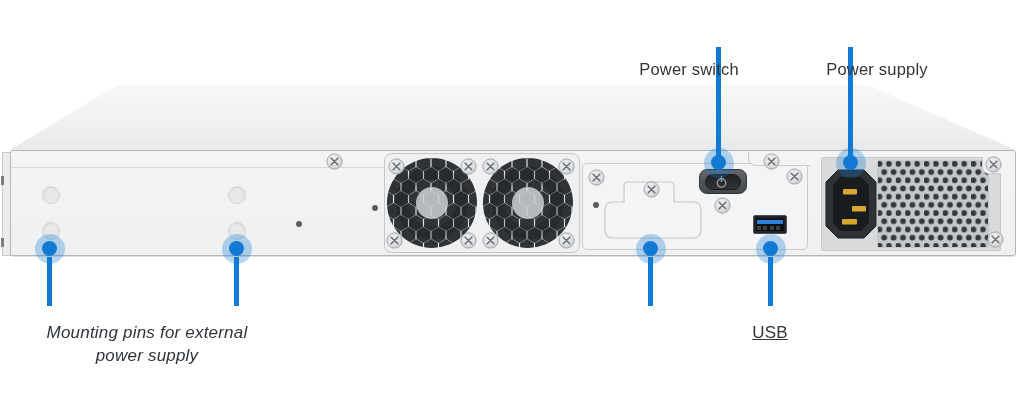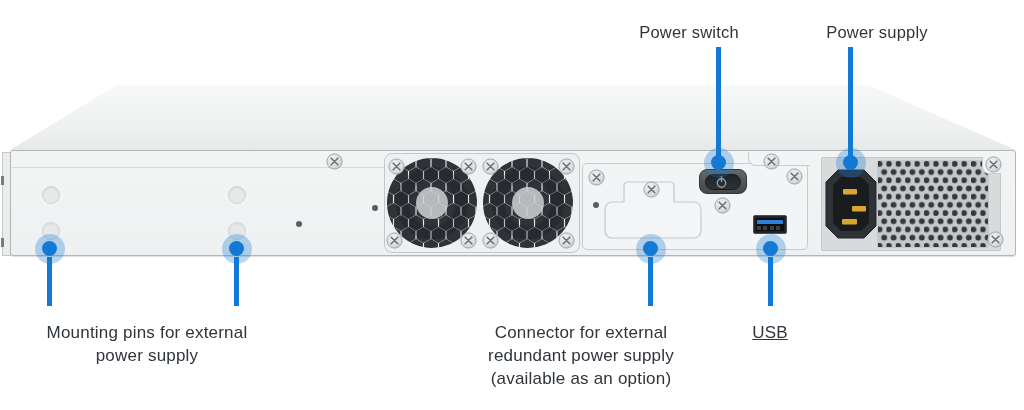--- a/index.html
+++ b/index.html
@@ -55,7 +55,7 @@
   .cdot{position:absolute;width:15px;height:15px;border-radius:50%;background:#127ad4;z-index:9;}
   .lbl{position:absolute;text-align:center;color:#2f353b;font-size:17px;font-weight:500;
        letter-spacing:.2px;line-height:23px;z-index:9;}
-  .lbl.top{font-size:16.5px;}
+  .lbl.top{font-size:16.5px;margin-top:37px;}
   .ln{display:block;}
   #decor{position:absolute;left:0;top:0;width:1024px;height:410px;z-index:6;pointer-events:none;}
   svg.part{position:absolute;}

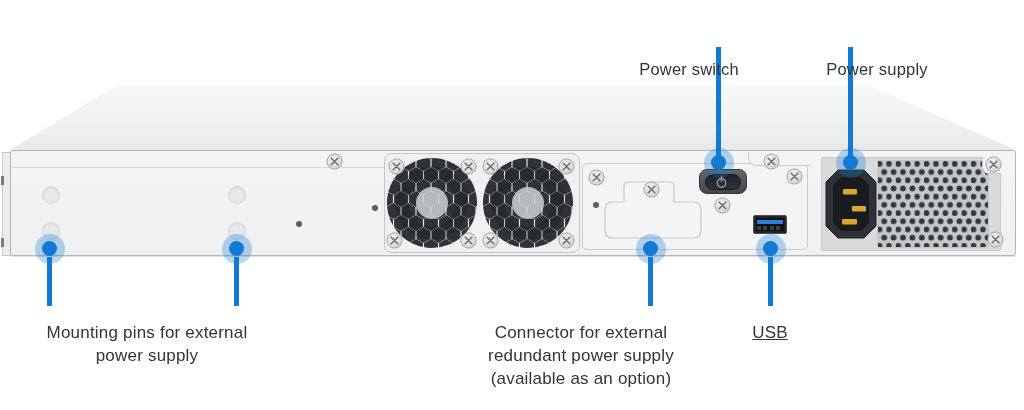--- a/index.html
+++ b/index.html
@@ -249,7 +249,7 @@
   <div class="lbl top" style="left:777px;top:21px;width:200px;">
     <span>Power supply</span>
   </div>
-  <div class="lbl" style="left:16px;top:321px;width:262px;">
+  <div class="lbl" style="left:16px;top:321px;width:262px;font-style:italic;">
     <span class="ln">Mounting pins for external</span>
     <span class="ln">power supply</span>
   </div>

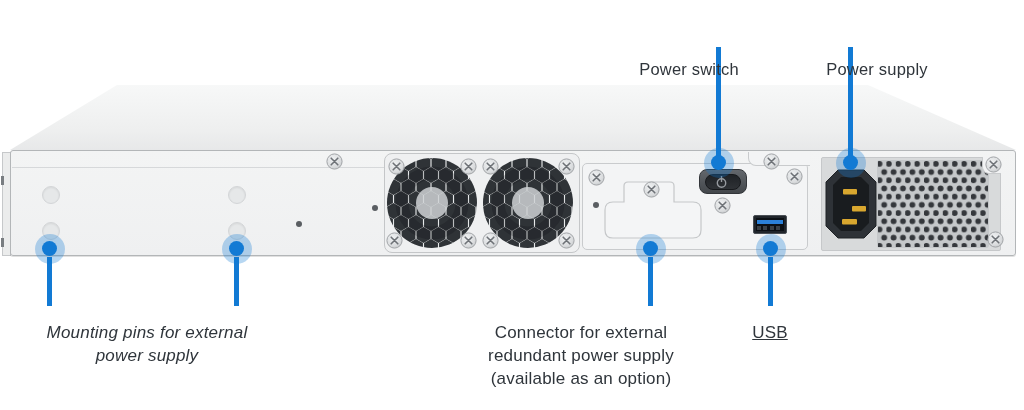--- a/index.html
+++ b/index.html
@@ -253,11 +253,6 @@
     <span class="ln">Mounting pins for external</span>
     <span class="ln">power supply</span>
   </div>
-  <div class="lbl" style="left:445px;top:321px;width:272px;">
-    <span class="ln">Connector for external</span>
-    <span class="ln">redundant power supply</span>
-    <span class="ln">(available as an option)</span>
-  </div>
   <div class="lbl" style="left:710px;top:321px;width:120px;text-decoration:underline;">
     <span>USB</span>
   </div>

